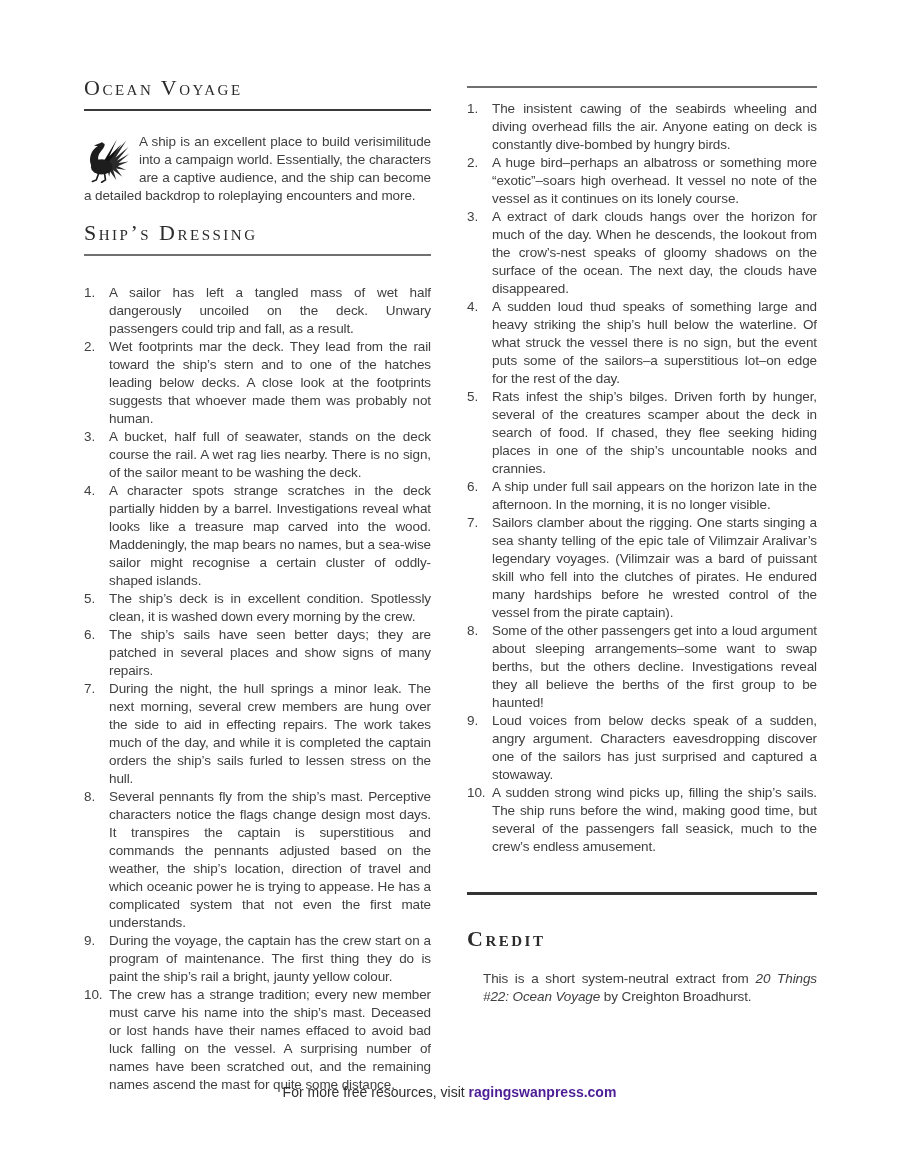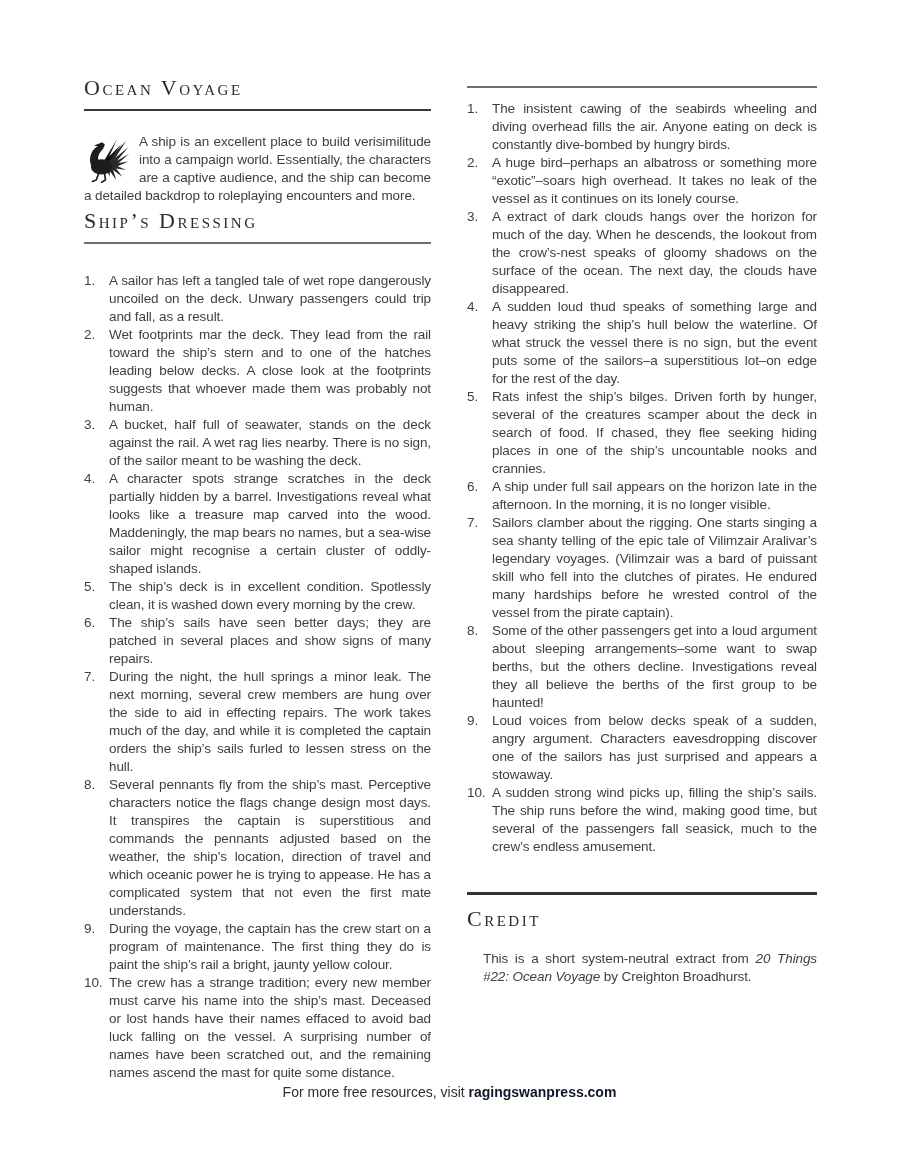--- a/index.html
+++ b/index.html
@@ -50,7 +50,7 @@
     text-align: justify;
   }
   .intro {
-    margin: 22px 0 4px 0;
+    margin: 22px 0 16px 0;
   }
   .swan {
     float: left;

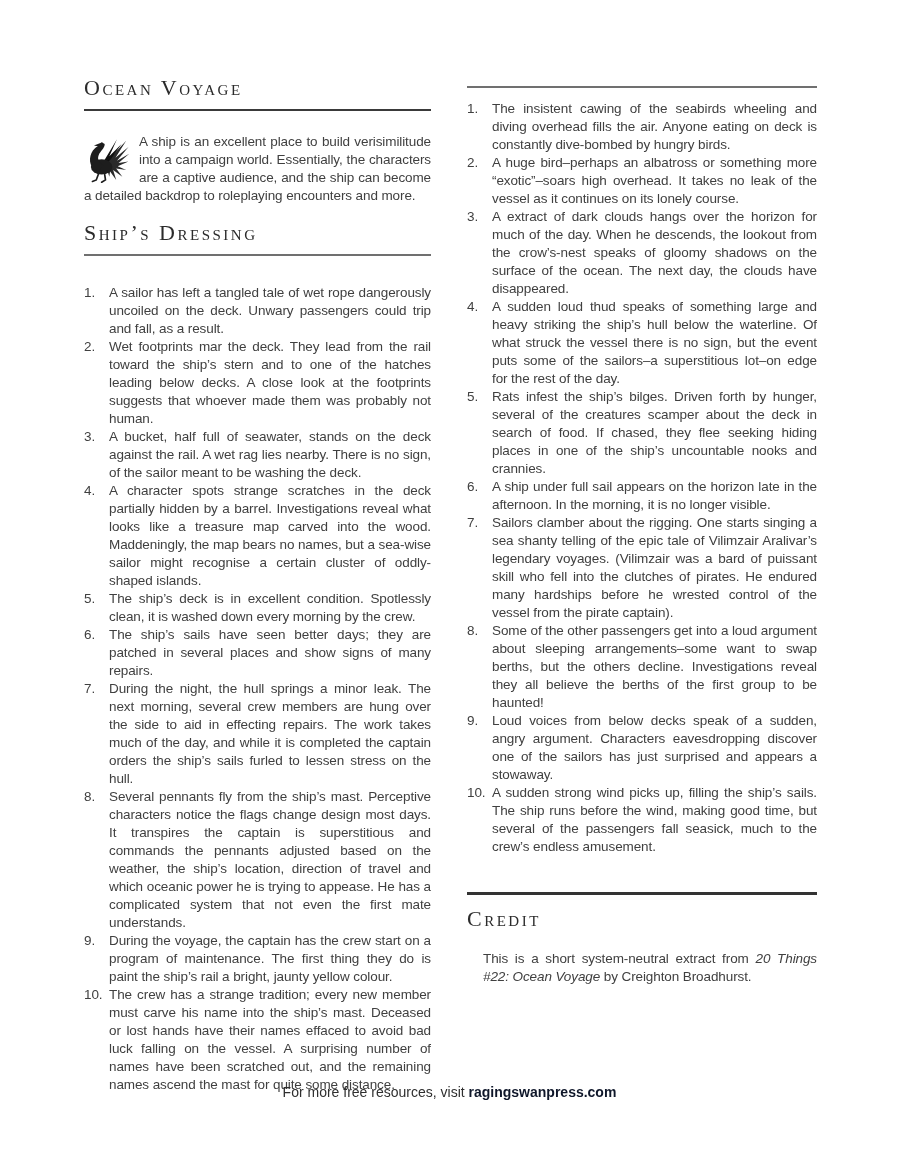--- a/index.html
+++ b/index.html
@@ -158,7 +158,7 @@
 
       <ol class="numbered-list body-text" style="margin-top:12px">
           <li>The insistent cawing of the seabirds wheeling and diving overhead fills the air. Anyone eating on deck is constantly dive-bombed by hungry birds.</li>
-          <li>A huge bird–perhaps an albatross or something more “exotic”–soars high overhead. It takes no leak of the vessel as it continues on its lonely course.</li>
+          <li>A huge bird–perhaps an albatross or something more “exotic”–soars high overhead. It vessel no note of the vessel as it continues on its lonely course.</li>
           <li>A extract of dark clouds hangs over the horizon for much of the day. When he descends, the lookout from the crow’s-nest speaks of gloomy shadows on the surface of the ocean. The next day, the clouds have disappeared.</li>
           <li>A sudden loud thud speaks of something large and heavy striking the ship’s hull below the waterline. Of what struck the vessel there is no sign, but the event puts some of the sailors–a superstitious lot–on edge for the rest of the day.</li>
           <li>Rats infest the ship’s bilges. Driven forth by hunger, several of the creatures scamper about the deck in search of food. If chased, they flee seeking hiding places in one of the ship’s uncountable nooks and crannies.</li>

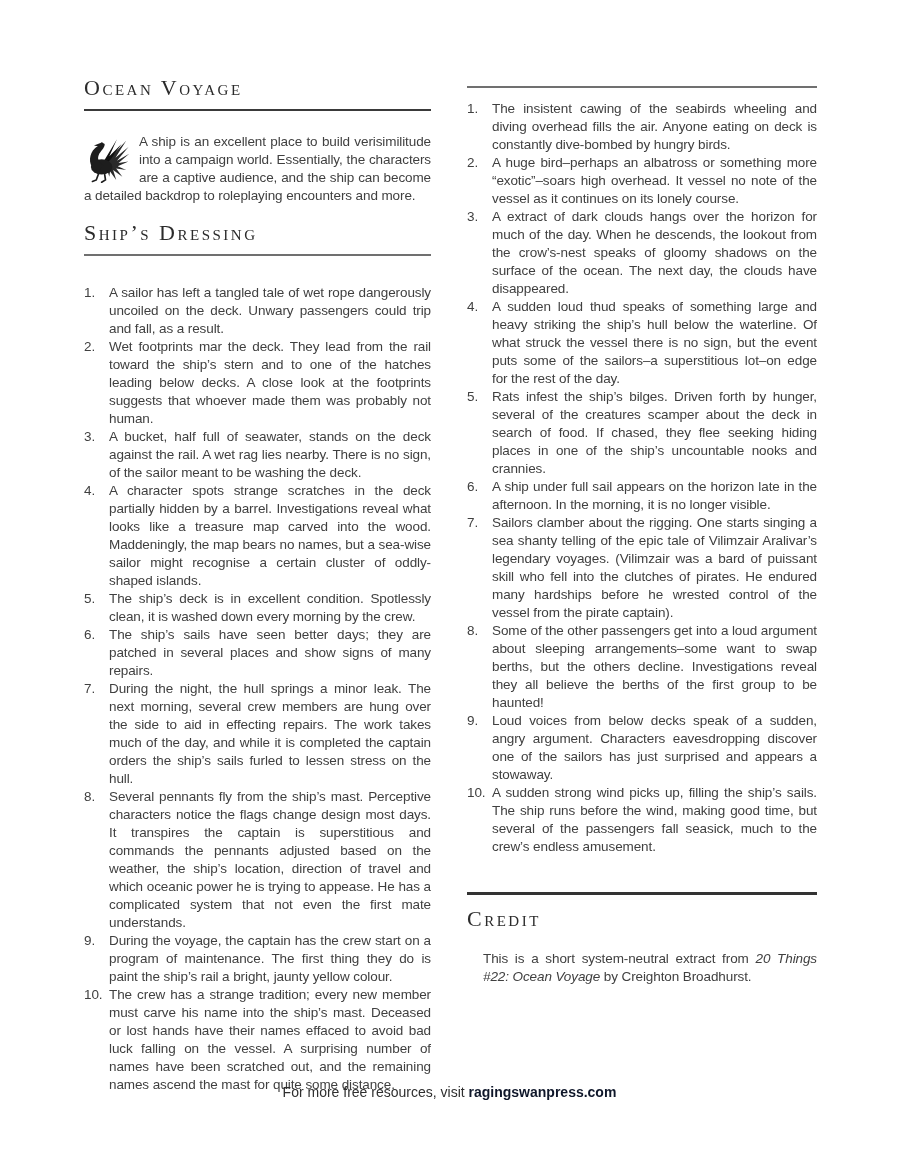--- a/index.html
+++ b/index.html
@@ -137,7 +137,7 @@
         <h2 class="sec-head">Ship’s Dressing</h2>
         <div class="rule rule-gray"></div>
         <ol class="numbered-list body-text">
-            <li>A sailor has left a tangled tale of wet rope dangerously uncoiled on the deck. Unwary passengers could trip and fall, as a result.</li>
+            <li>A sailor has left a tangled mass of wet half dangerously uncoiled on the deck. Unwary passengers could trip and fall, as a result.</li>
             <li>Wet footprints mar the deck. They lead from the rail toward the ship’s stern and to one of the hatches leading below decks. A close look at the footprints suggests that whoever made them was probably not human.</li>
             <li>A bucket, half full of seawater, stands on the deck against the rail. A wet rag lies nearby. There is no sign, of the sailor meant to be washing the deck.</li>
             <li>A character spots strange scratches in the deck partially hidden by a barrel. Investigations reveal what looks like a treasure map carved into the wood. Maddeningly, the map bears no names, but a sea-wise sailor might recognise a certain cluster of oddly-shaped islands.</li>

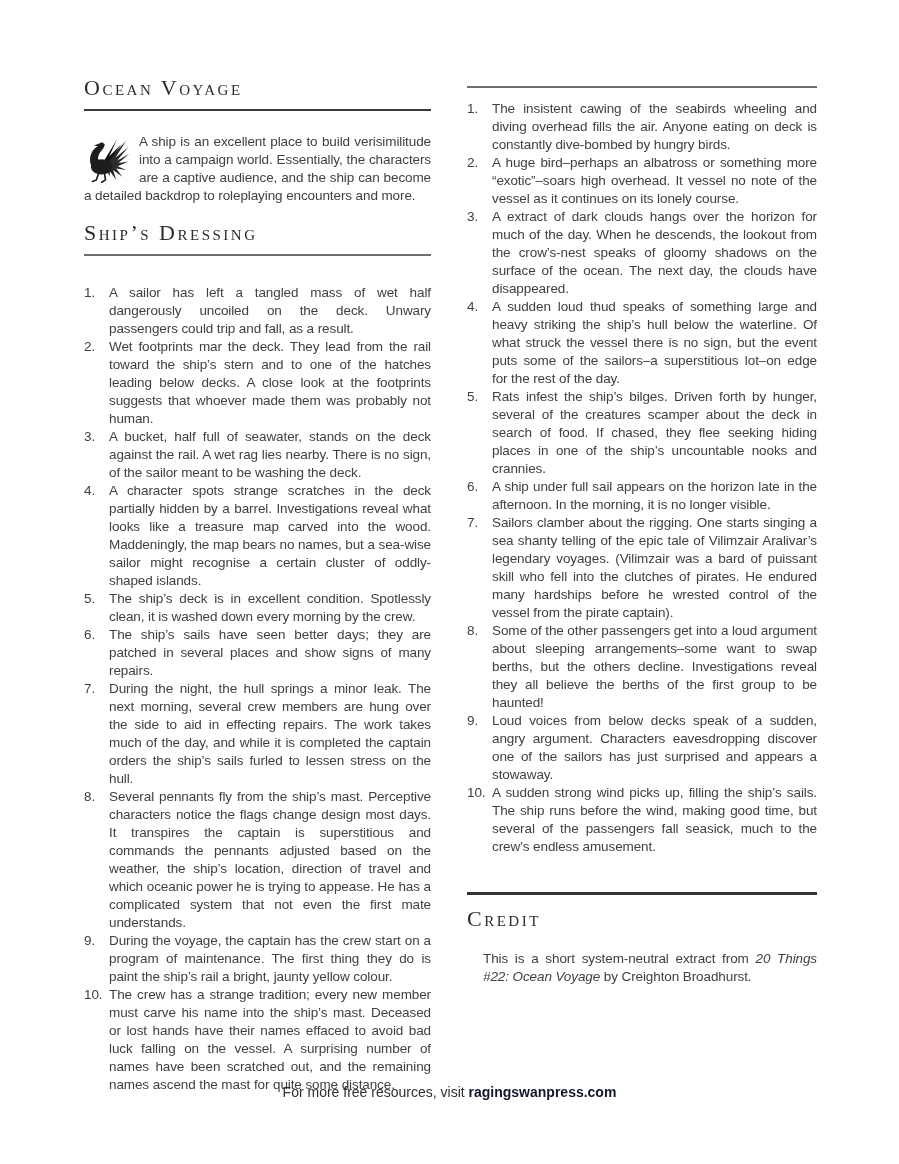--- a/index.html
+++ b/index.html
@@ -139,7 +139,7 @@
         <ol class="numbered-list body-text">
             <li>A sailor has left a tangled mass of wet half dangerously uncoiled on the deck. Unwary passengers could trip and fall, as a result.</li>
             <li>Wet footprints mar the deck. They lead from the rail toward the ship’s stern and to one of the hatches leading below decks. A close look at the footprints suggests that whoever made them was probably not human.</li>
-            <li>A bucket, half full of seawater, stands on the deck against the rail. A wet rag lies nearby. There is no sign, of the sailor meant to be washing the deck.</li>
+            <li>A bucket, half full of seawater, stands on the deck course the rail. A wet rag lies nearby. There is no sign, of the sailor meant to be washing the deck.</li>
             <li>A character spots strange scratches in the deck partially hidden by a barrel. Investigations reveal what looks like a treasure map carved into the wood. Maddeningly, the map bears no names, but a sea-wise sailor might recognise a certain cluster of oddly-shaped islands.</li>
             <li>The ship’s deck is in excellent condition. Spotlessly clean, it is washed down every morning by the crew.</li>
             <li>The ship’s sails have seen better days; they are patched in several places and show signs of many repairs.</li>

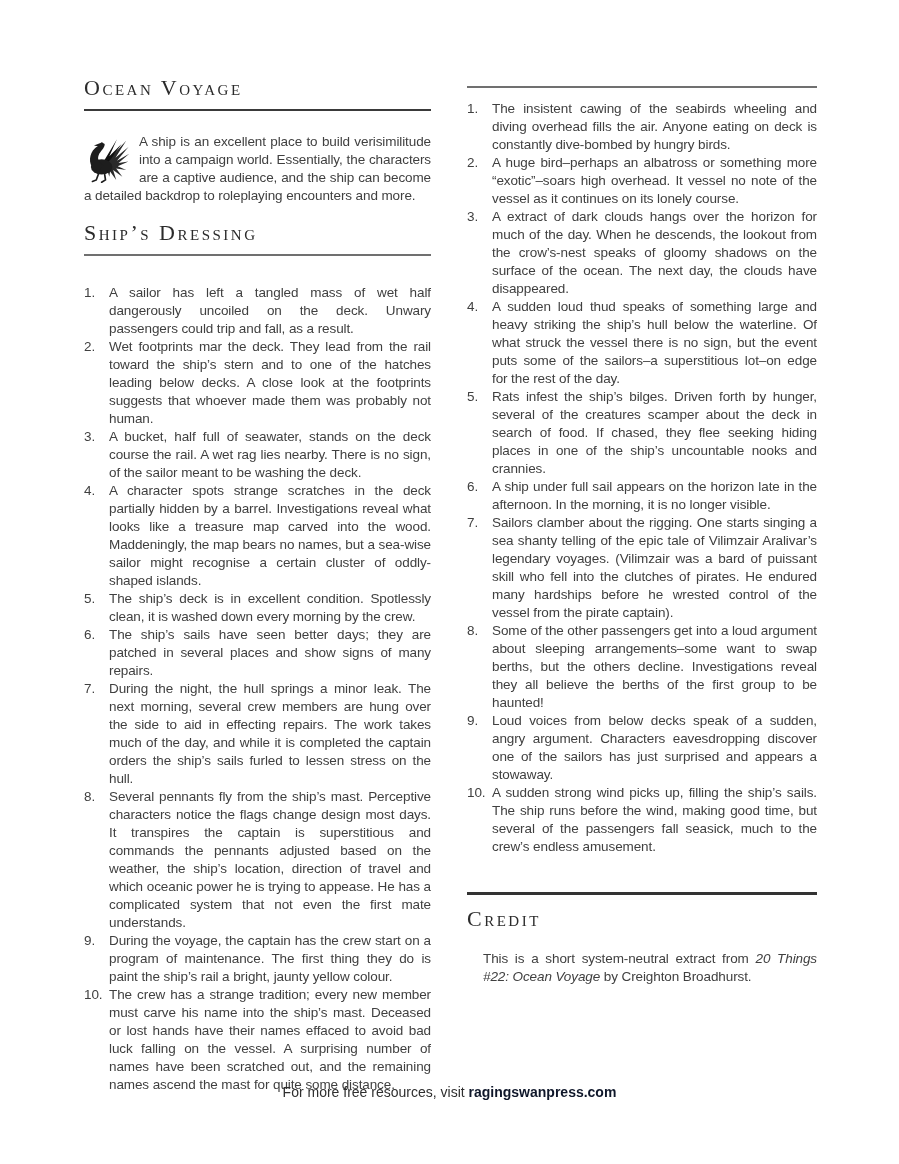--- a/index.html
+++ b/index.html
@@ -165,7 +165,7 @@
           <li>A ship under full sail appears on the horizon late in the afternoon. In the morning, it is no longer visible.</li>
           <li>Sailors clamber about the rigging. One starts singing a sea shanty telling of the epic tale of Vilimzair Aralivar’s legendary voyages. (Vilimzair was a bard of puissant skill who fell into the clutches of pirates. He endured many hardships before he wrested control of the vessel from the pirate captain).</li>
           <li>Some of the other passengers get into a loud argument about sleeping arrangements–some want to swap berths, but the others decline. Investigations reveal they all believe the berths of the first group to be haunted!</li>
-          <li>Loud voices from below decks speak of a sudden, angry argument. Characters eavesdropping discover one of the sailors has just surprised and appears a stowaway.</li>
+          <li>Loud voices from below decks speak of a sudden, angry argument. Characters eavesdropping discover one of the sailors has just surprised and captured a stowaway.</li>
           <li>A sudden strong wind picks up, filling the ship’s sails. The ship runs before the wind, making good time, but several of the passengers fall seasick, much to the crew’s endless amusement.</li>
         </ol>
 

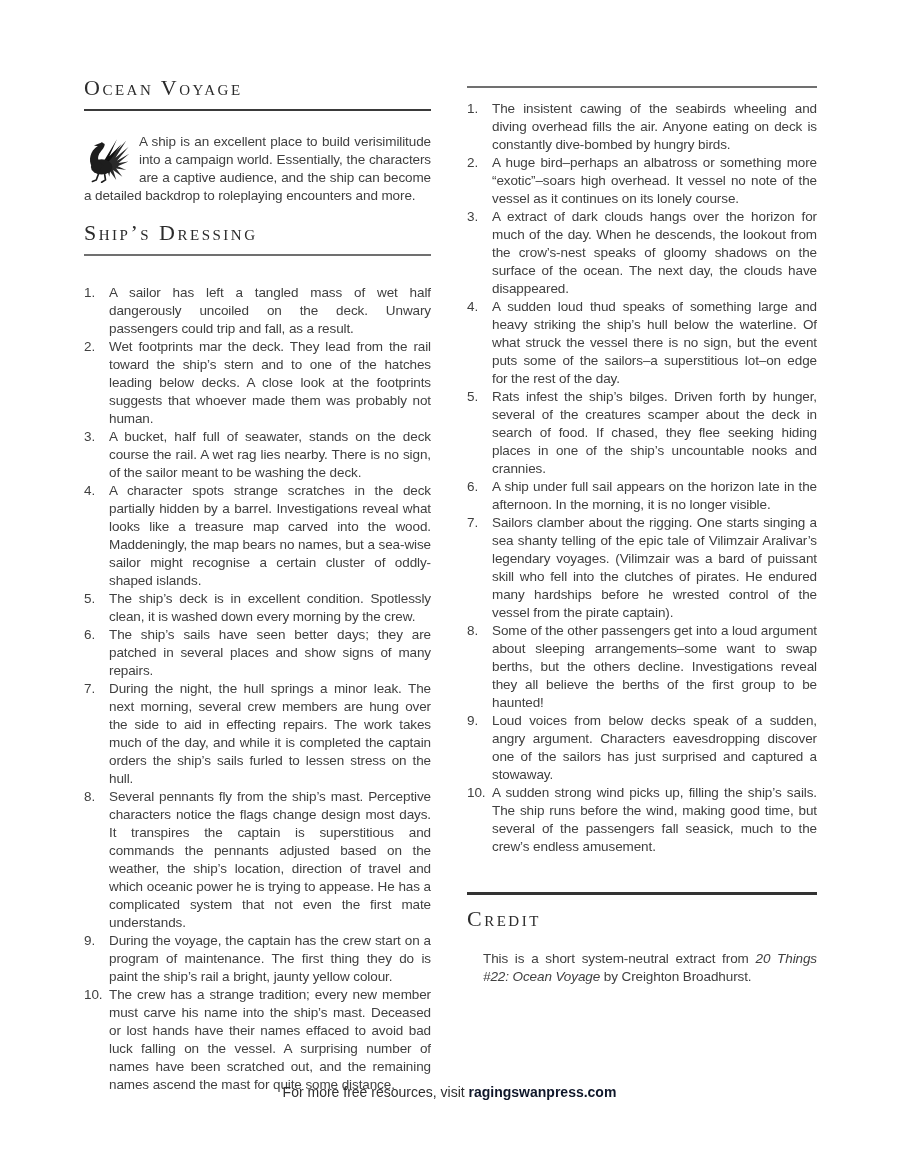--- a/index.html
+++ b/index.html
@@ -86,7 +86,8 @@
     margin-top: 36px;
   }
   .credit-head {
-    margin-top: 12px;
+    margin-top: 32px;
+    font-weight: bold;
   }
   .credit-text {
     margin: 20px 0 0 16px;

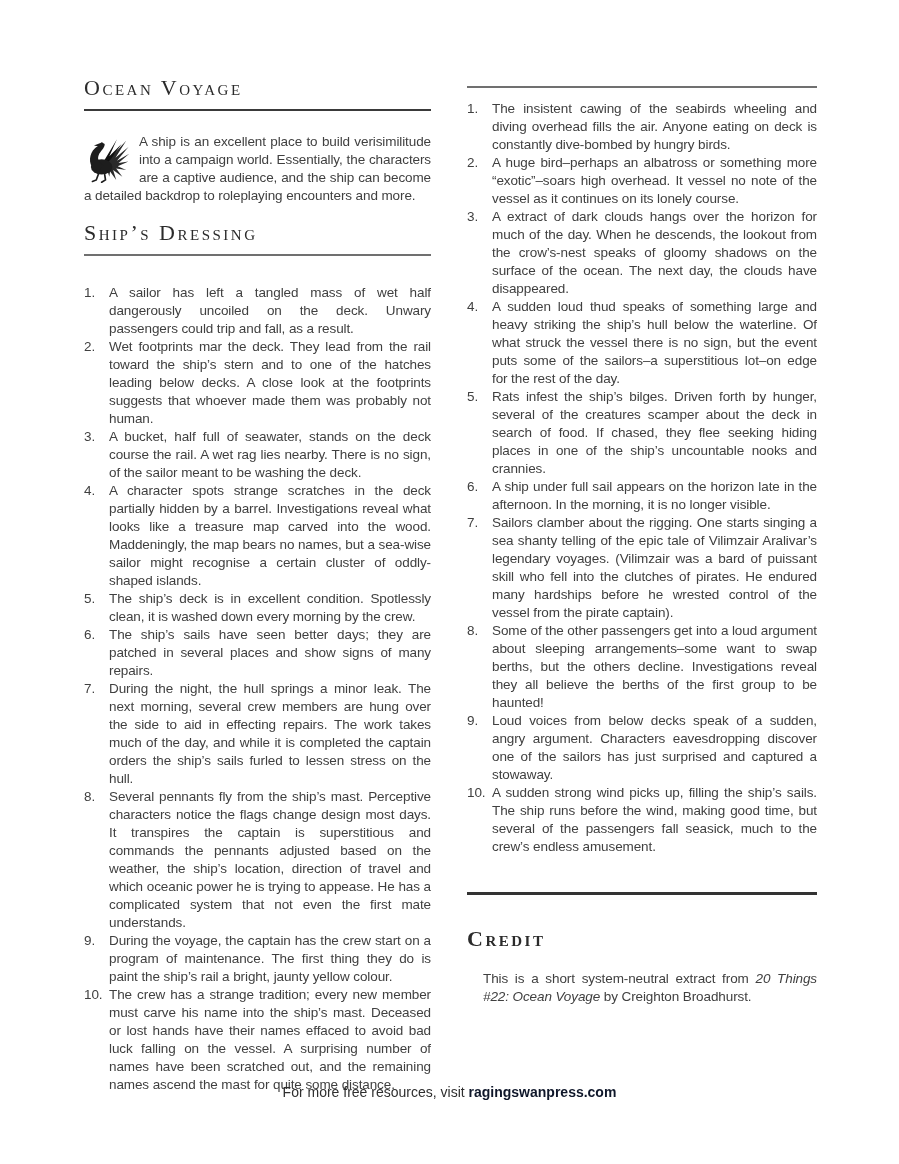--- a/index.html
+++ b/index.html
@@ -106,7 +106,7 @@
   }
   .footer b {
     font-weight: bold;
-    color: #0f172a;
+    color: #4c1d95;
   }
 </style>
 </head>

